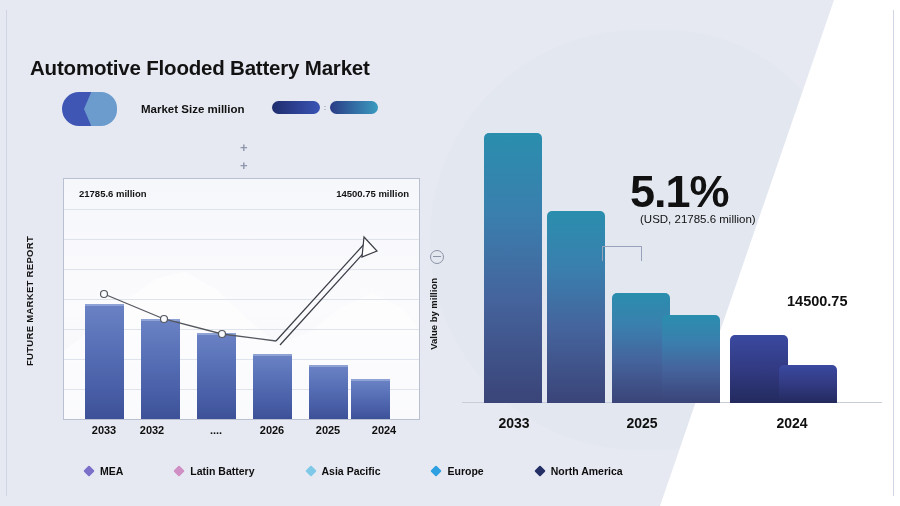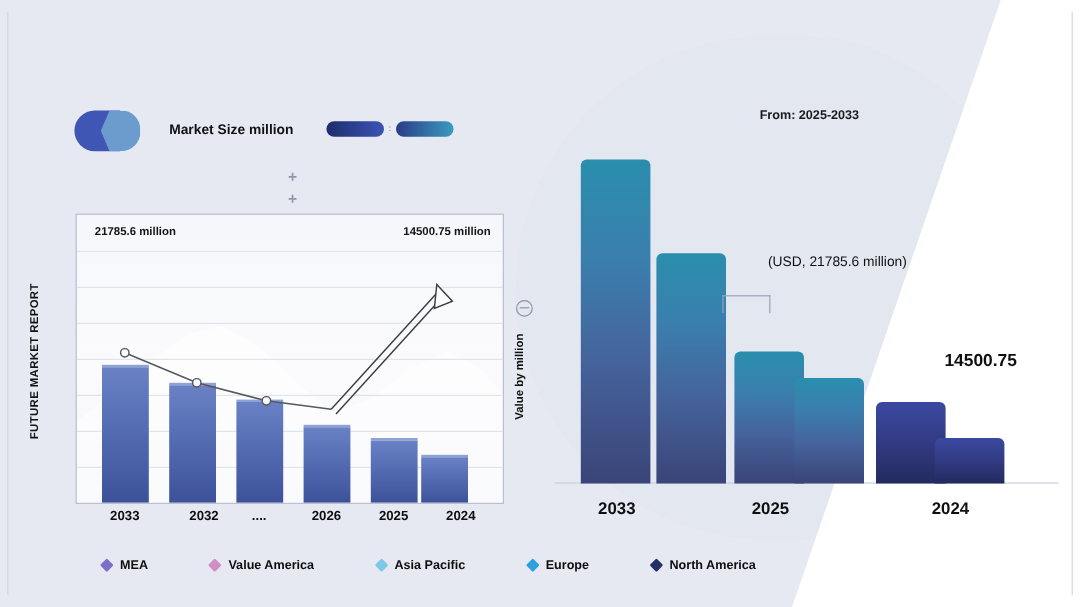--- a/index.html
+++ b/index.html
@@ -170,6 +170,7 @@
   <div class="edge-l"></div>
   <div class="edge-r"></div>
 
+  <div class="title-left">Automotive Flooded Battery Market</div>
 
   <div class="logo-row">
     <div class="logo-mark">

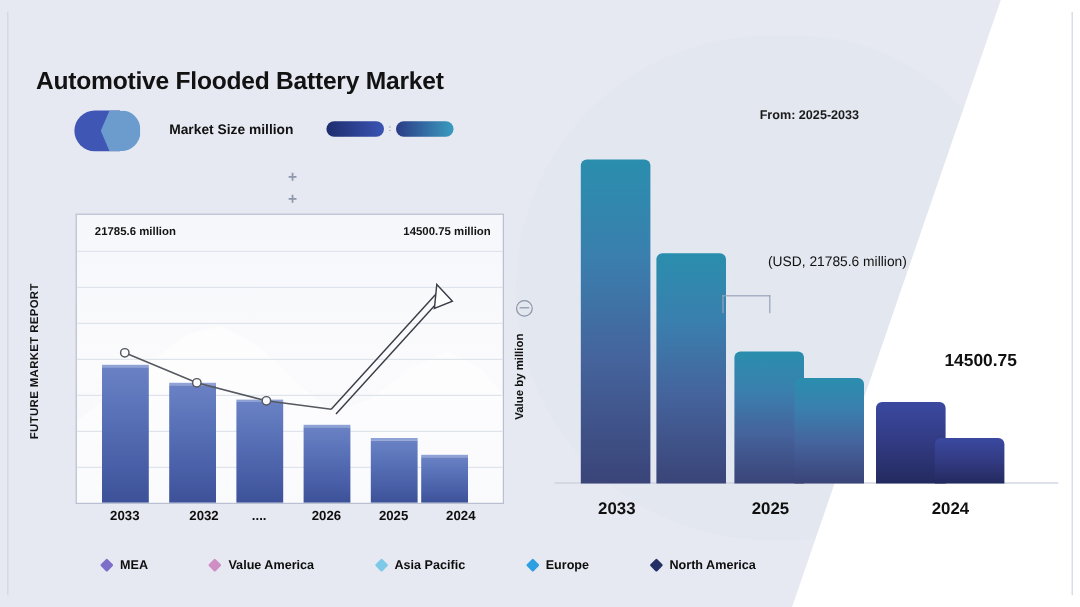--- a/index.html
+++ b/index.html
@@ -235,7 +235,6 @@
     <span style="left:321px">2024</span>
   </div>
 
-  <div class="sub-right">From: 2025-2033</div>
   <div class="cagr-sub">(USD, 21785.6 million)</div>
 
   <div class="rchart">

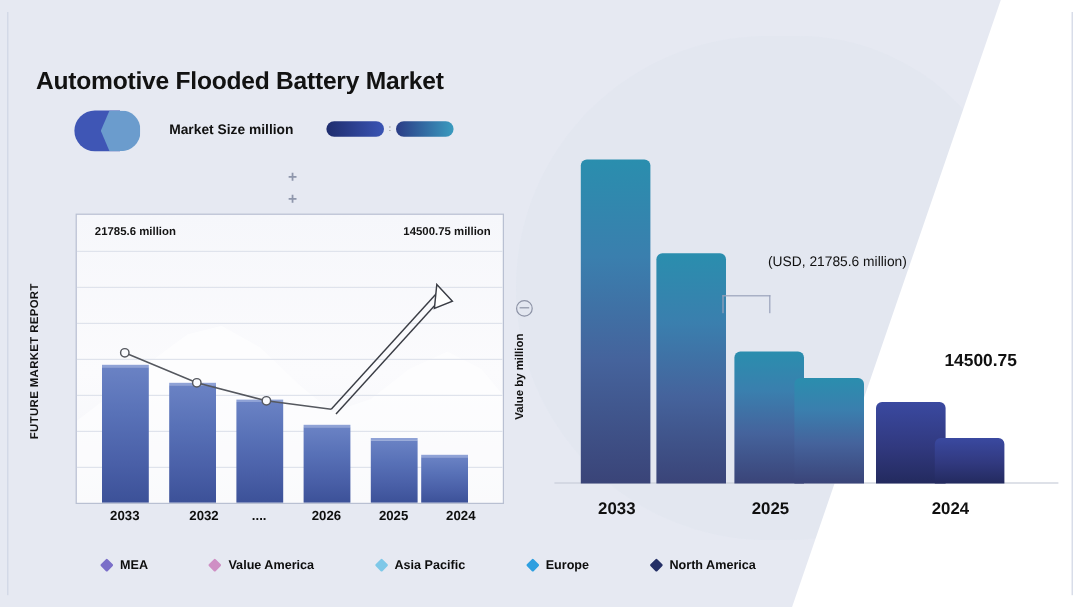--- a/index.html
+++ b/index.html
@@ -235,6 +235,7 @@
     <span style="left:321px">2024</span>
   </div>
 
+  <div class="cagr-big">5.1%</div>
   <div class="cagr-sub">(USD, 21785.6 million)</div>
 
   <div class="rchart">

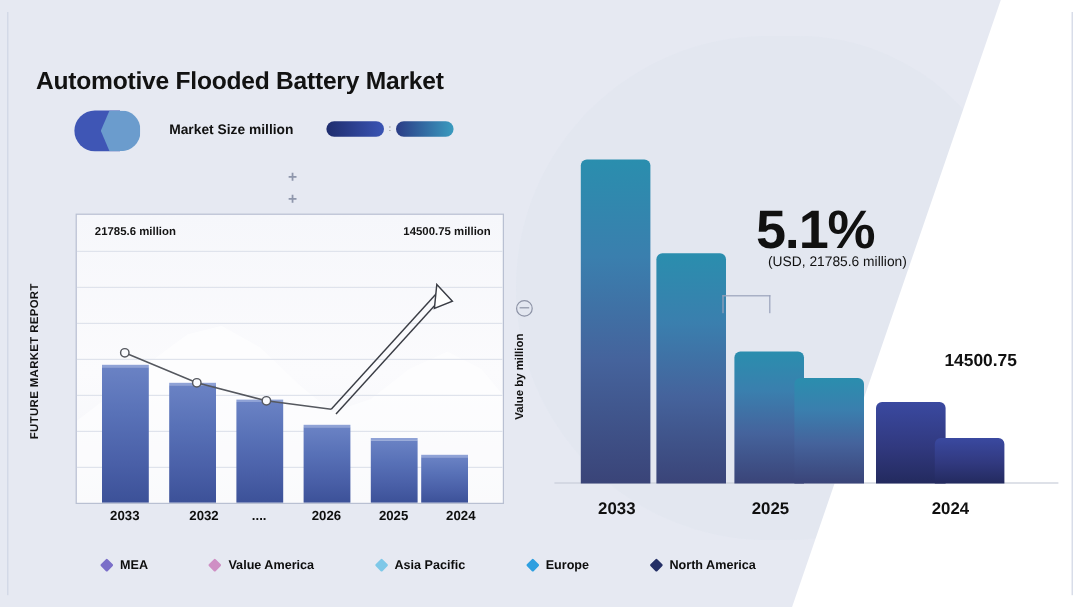--- a/index.html
+++ b/index.html
@@ -228,7 +228,7 @@
 
   <div class="axis-labels">
     <span style="left:41px">2033</span>
-    <span style="left:107px">2032</span>
+    <span style="left:89px">2032</span>
     <span style="left:153px">....</span>
     <span style="left:209px">2026</span>
     <span style="left:265px">2025</span>

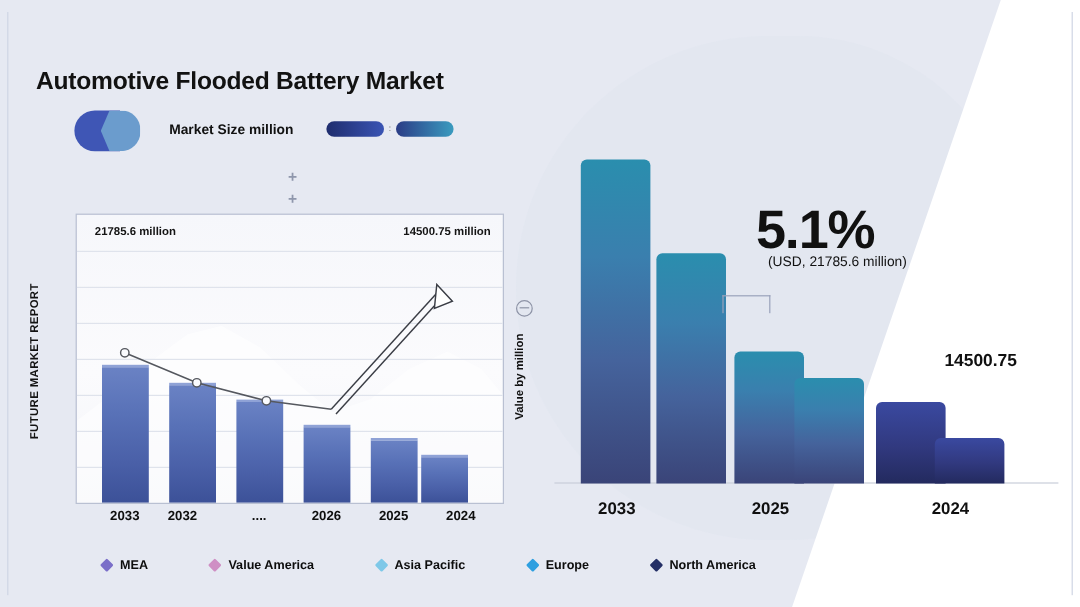--- a/index.html
+++ b/index.html
@@ -264,7 +264,7 @@
     </div>
     <div class="leg-item">
       <span class="diamond" style="background:#cf8fc4"></span>
-      <span class="leg-text">Value America</span>
+      <span class="leg-text">Latin Battery</span>
     </div>
     <div class="leg-item">
       <span class="diamond" style="background:#7ec8e8"></span>

